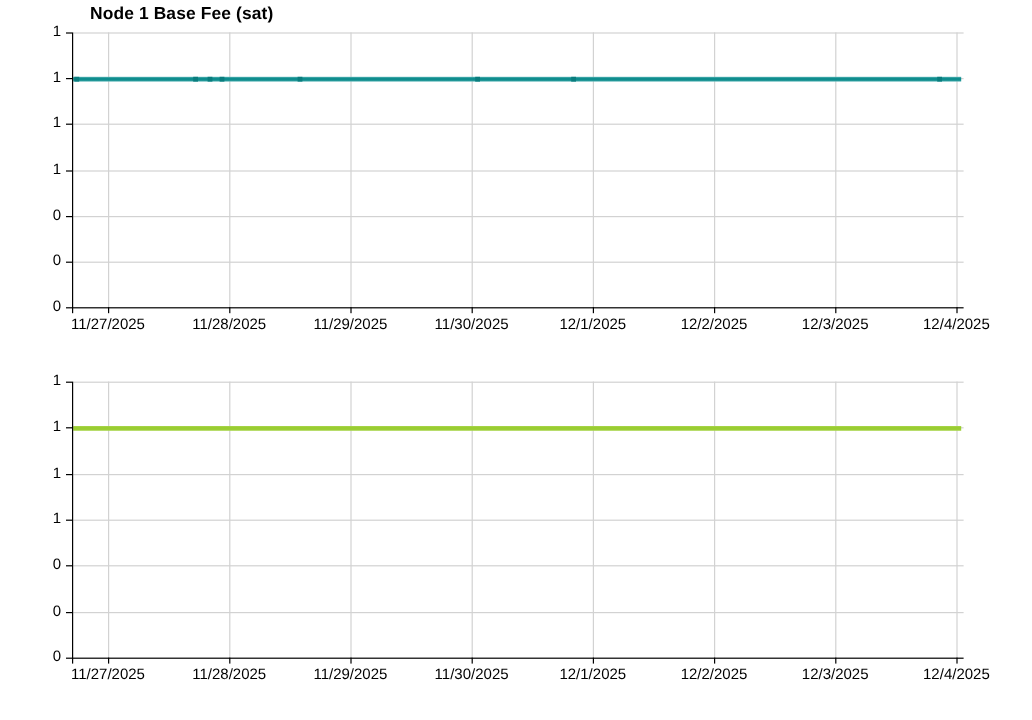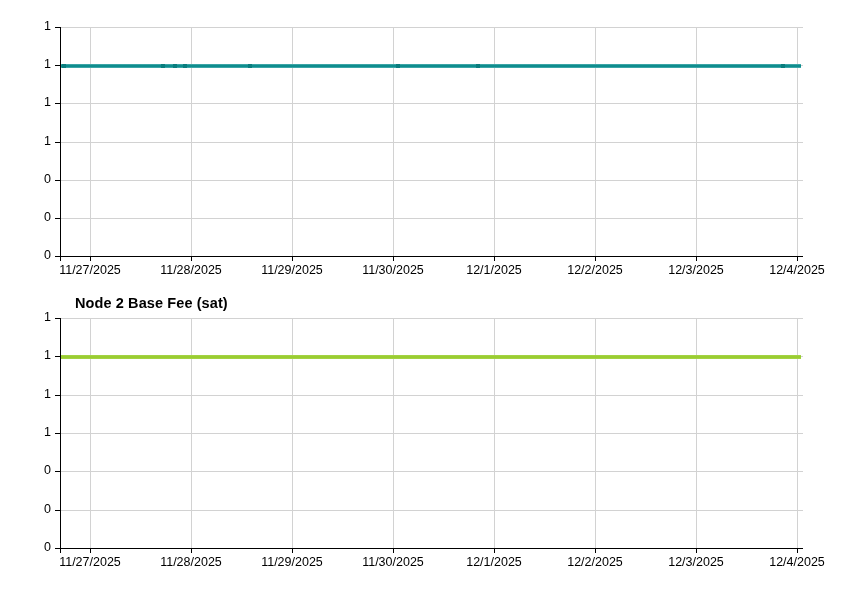--- a/index.html
+++ b/index.html
@@ -49,6 +49,7 @@
 <div class="page">
 
   <section class="chart-section" id="chart-0">
+    <h2 class="chart-title">Node 1 Base Fee (sat)</h2>
     <div class="plot" style="width: 741px; height: 229px;">
         <div style="position: absolute; left: 0px; top: 0px; width: 742px; height: 1px; background: rgb(210, 210, 210);"></div>
         <div style="position: absolute; left: 0px; top: 38px; width: 742px; height: 1px; background: rgb(210, 210, 210);"></div>

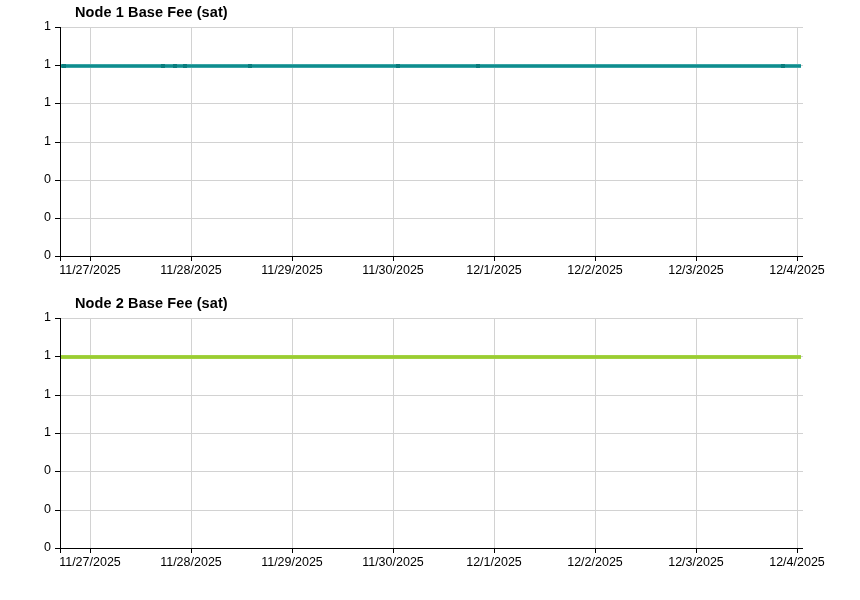--- a/index.html
+++ b/index.html
@@ -110,7 +110,6 @@
     </section>
 
   <section class="chart-section" id="chart-1">
-    <h2 class="chart-title">Node 2 Base Fee (sat)</h2>
     <div class="plot" style="width: 741px; height: 230px;">
         <div style="position: absolute; left: 0px; top: 0px; width: 742px; height: 1px; background: rgb(210, 210, 210);"></div>
         <div style="position: absolute; left: 0px; top: 38px; width: 742px; height: 1px; background: rgb(210, 210, 210);"></div>

